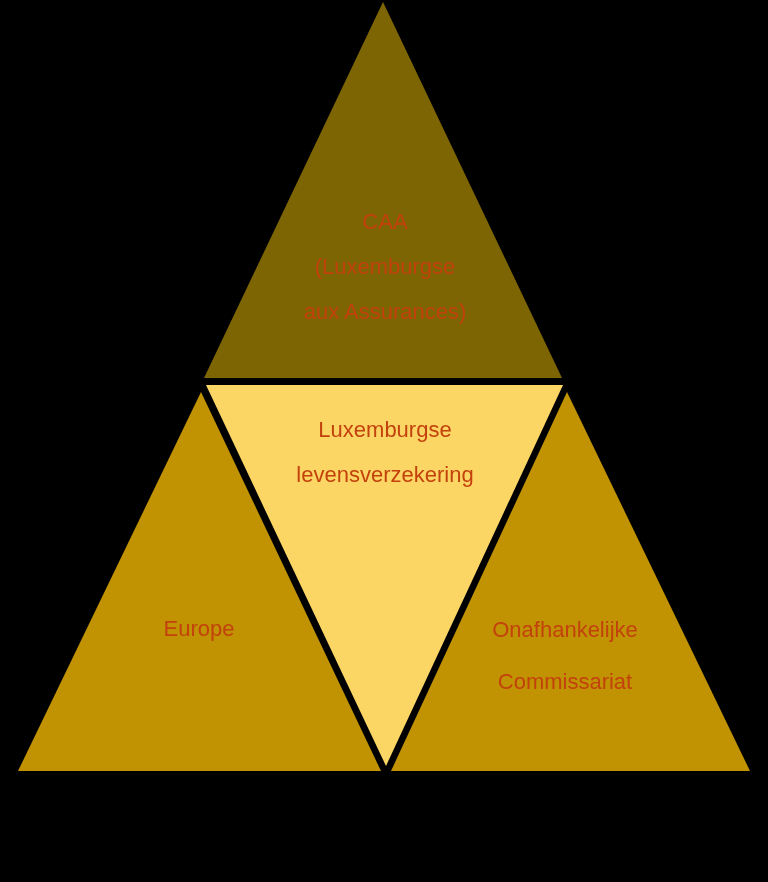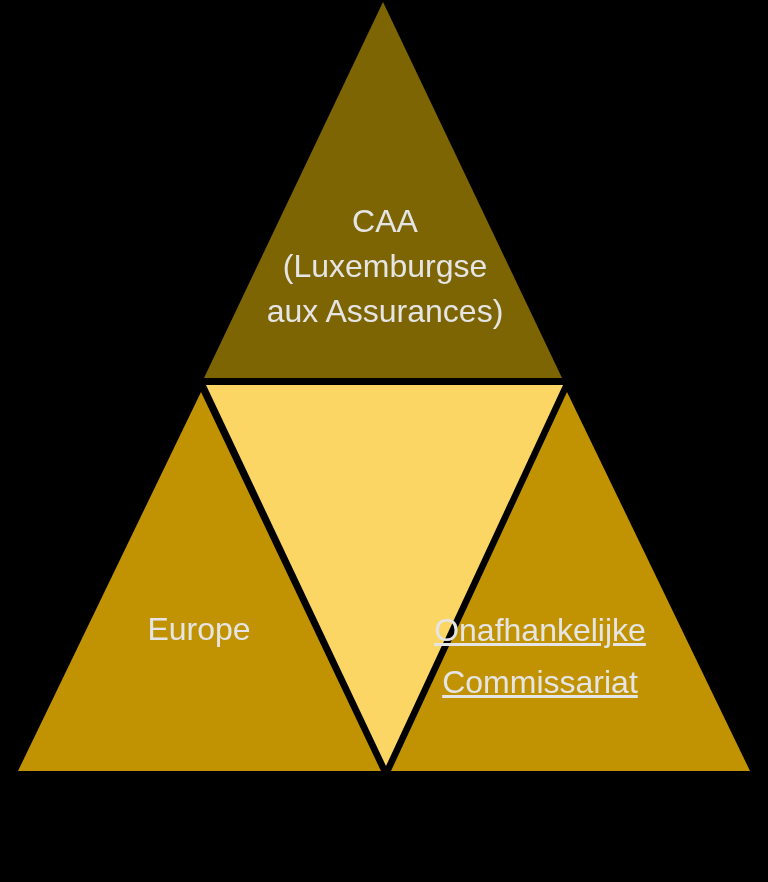--- a/index.html
+++ b/index.html
@@ -24,8 +24,8 @@
     position: absolute;
     transform: translateX(-50%);
     text-align: center;
-    color: #e5e5e5;
-    font-size: 32px;
+    color: #c2410c;
+    font-size: 22px;
     font-weight: 400;
     white-space: nowrap;
   }

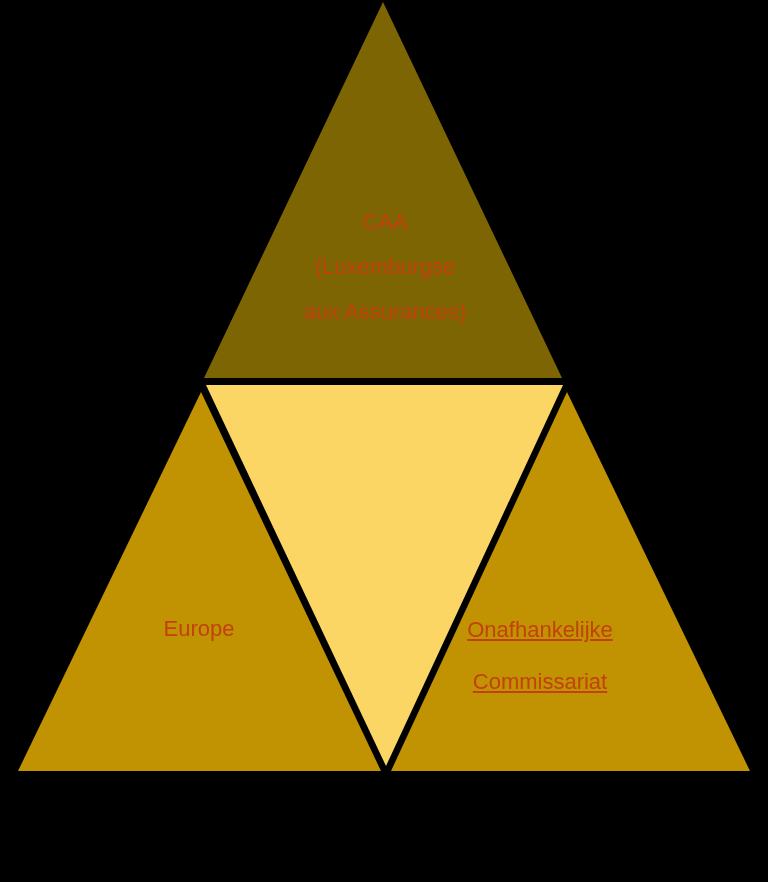--- a/index.html
+++ b/index.html
@@ -55,6 +55,10 @@
     <span>aux Assurances)</span>
   </div>
 
+  <div class="tri-label label-middle">
+    <span>Luxemburgse</span>
+    <span>levensverzekering</span>
+  </div>
 
   <div class="tri-label label-left">
     <span>Europe</span>

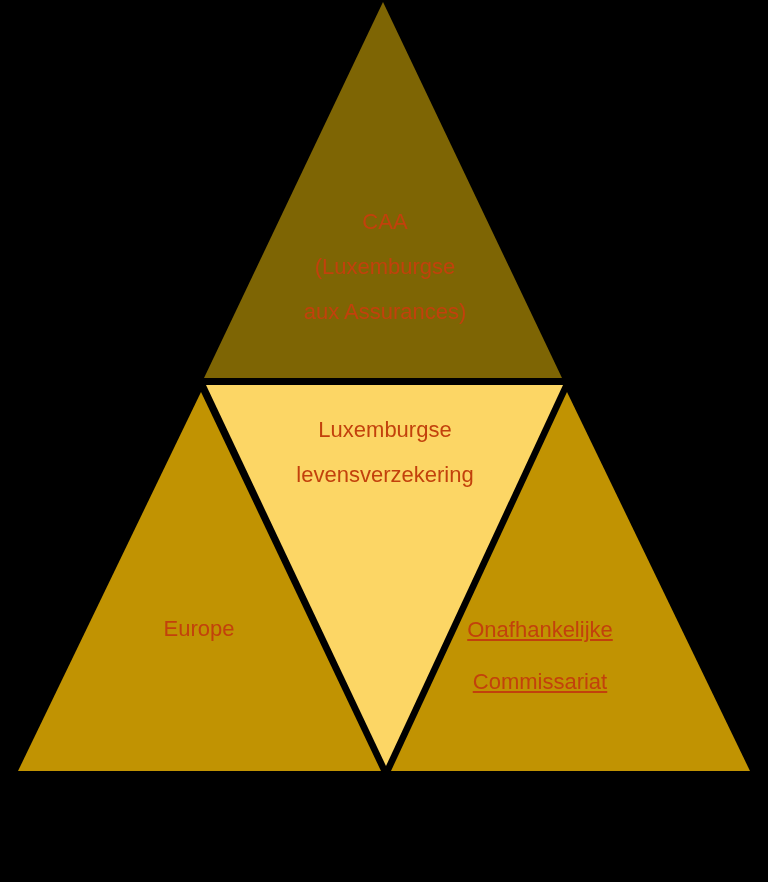--- a/index.html
+++ b/index.html
@@ -35,7 +35,7 @@
   .label-top    { left: 385px; top: 199px; line-height: 45px; }
   .label-middle { left: 385px; top: 407px; line-height: 45px; }
   .label-left   { left: 199px; top: 598px; line-height: 62px; }
-  .label-right  { left: 540px; top: 604px; line-height: 52px; text-decoration: underline; }
+  .label-right  { left: 565px; top: 604px; line-height: 52px; }
 </style>
 </head>
 <body>

